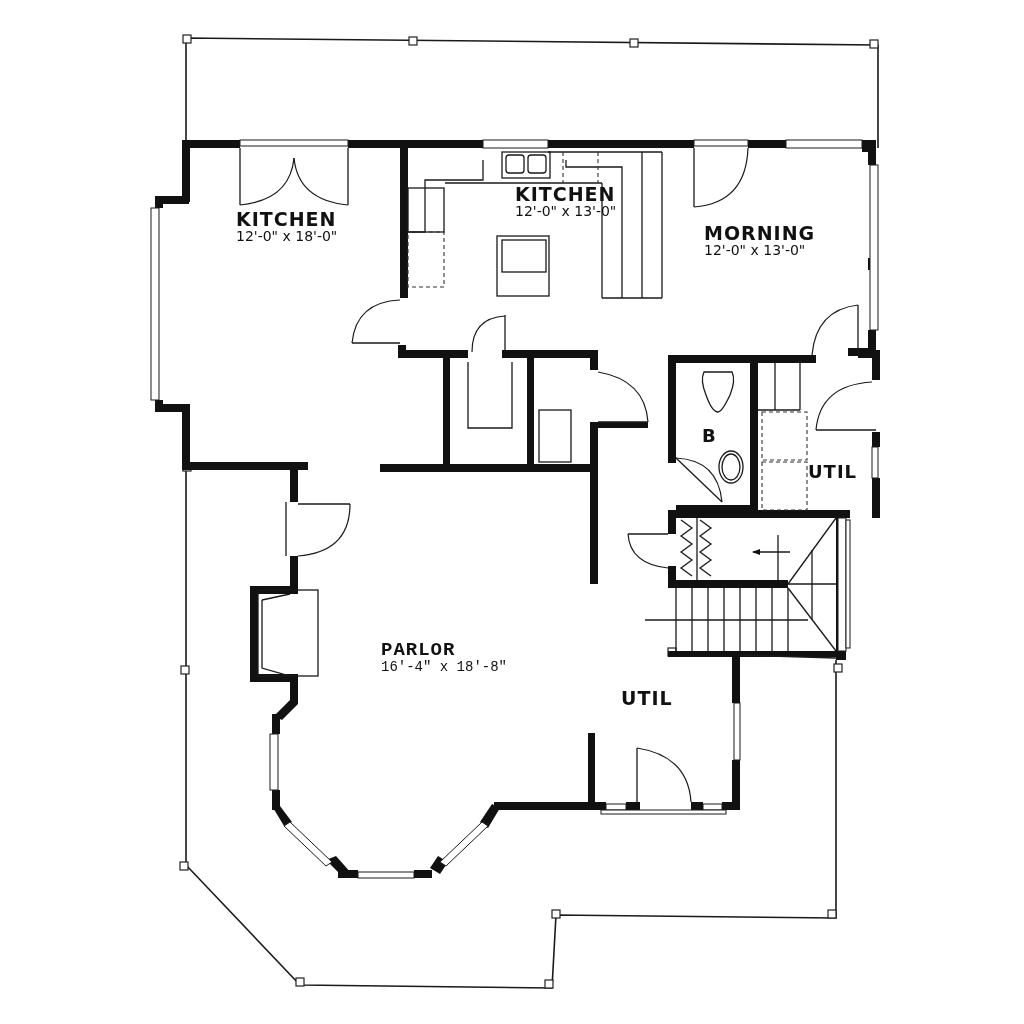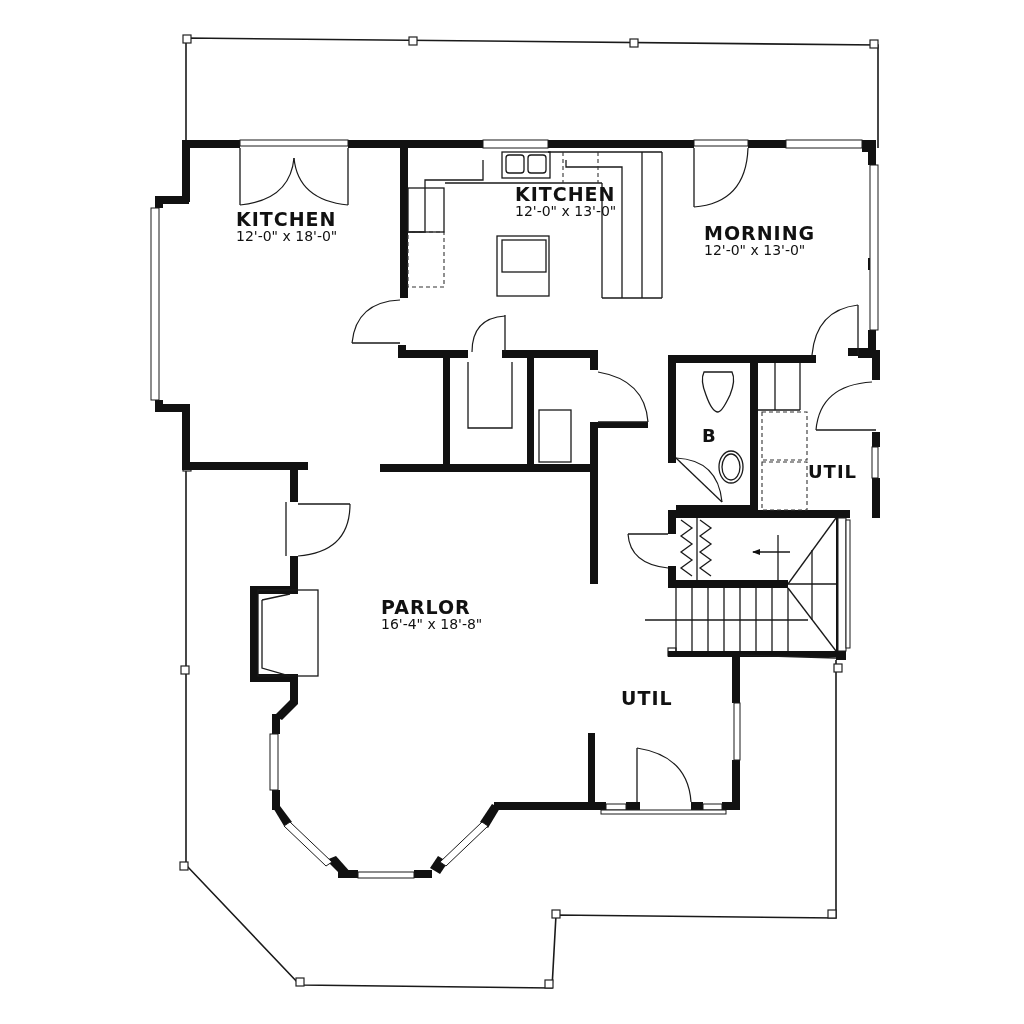--- a/index.html
+++ b/index.html
@@ -264,7 +264,7 @@
   <span class="room-name">MORNING</span>
   <span class="room-dim">12'-0" x 13'-0"</span>
 </div>
-<div class="room-label" style="left:381px; top:597px;">
+<div class="room-label" style="left:381px; top:640px;font-family:Liberation Mono, monospace;">
   <span class="room-name">PARLOR</span>
   <span class="room-dim">16'-4" x 18'-8"</span>
 </div>

